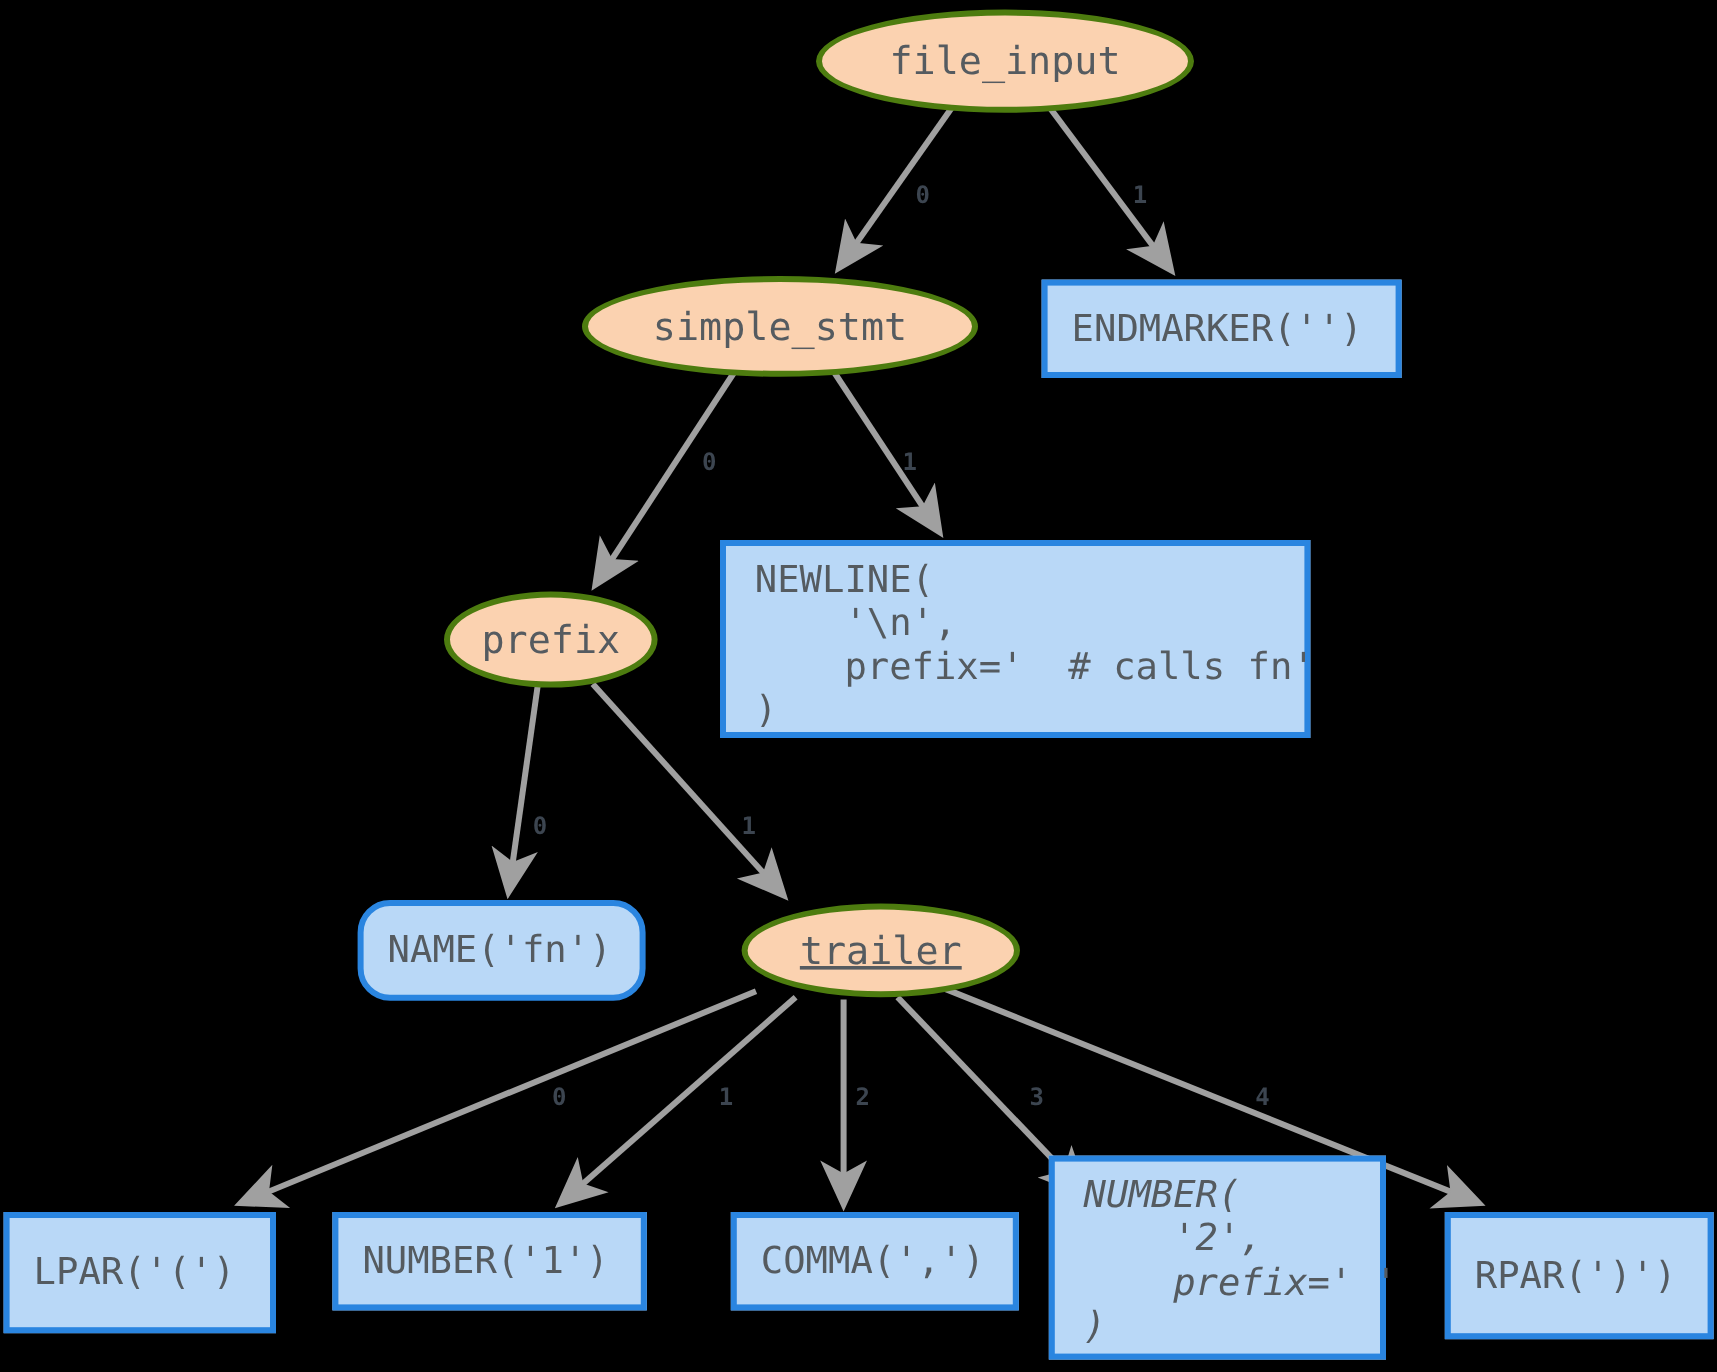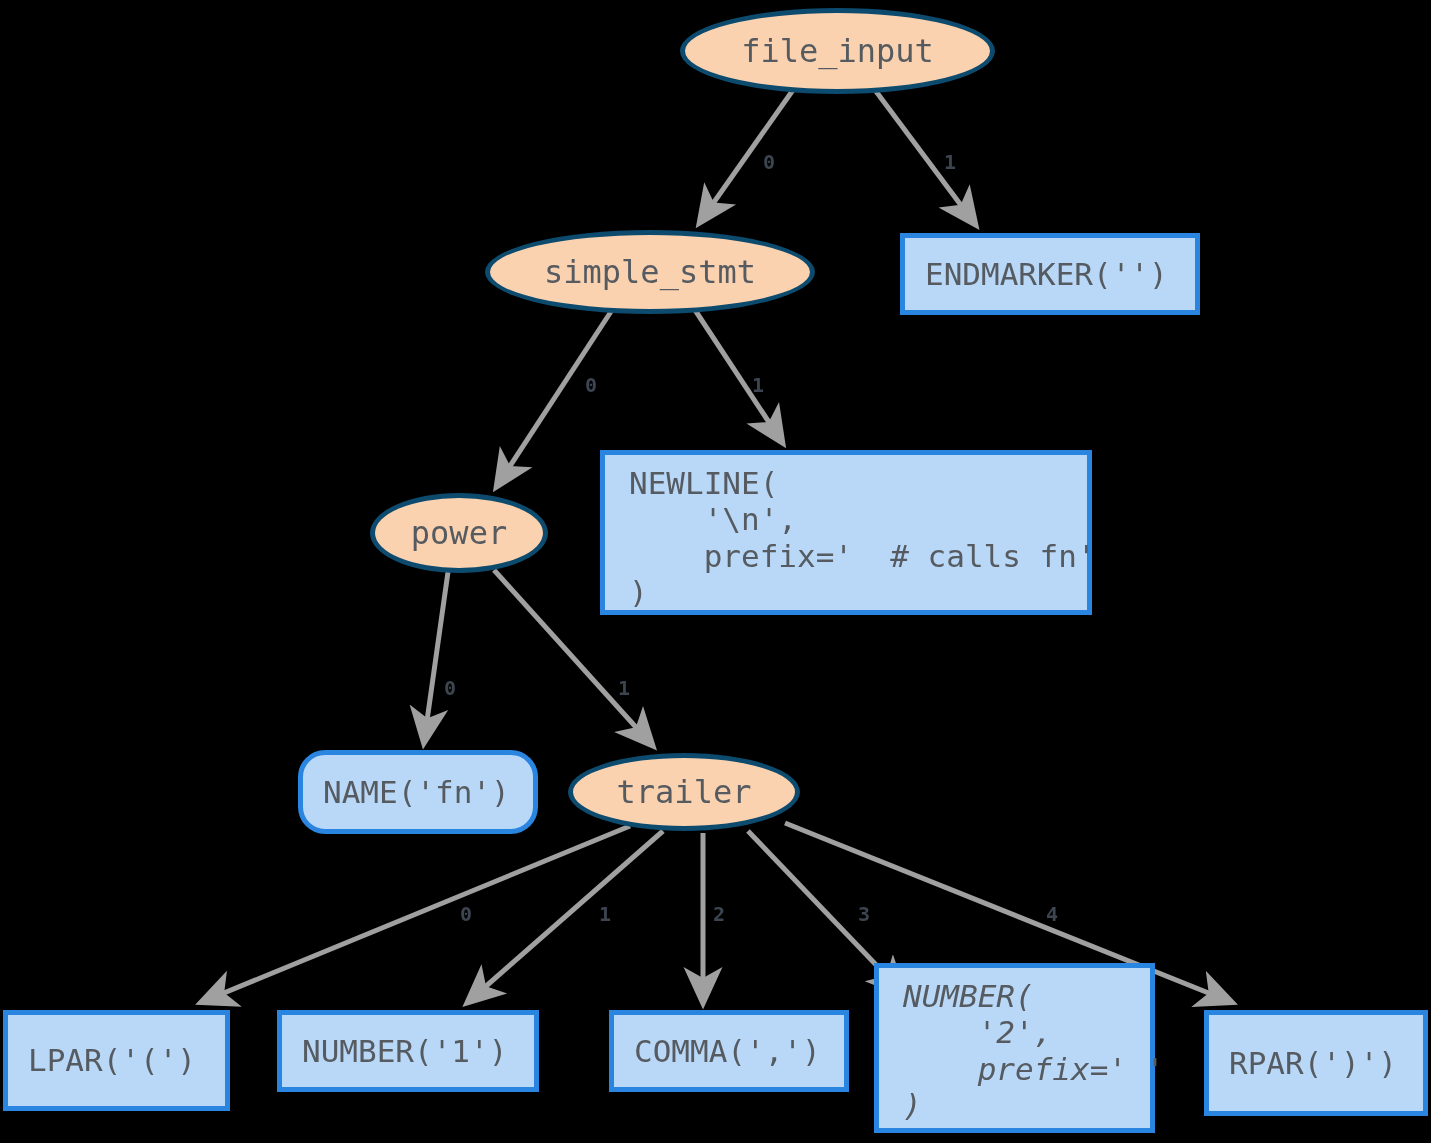--- a/index.html
+++ b/index.html
@@ -38,7 +38,7 @@
   }
   .node.ellipse {
     background: #fbd2b0;
-    border: 5px solid #0c4a6e;
+    border: 5px solid #4d7c0f;
     border-radius: 50%;
     font-size: 32px;
     letter-spacing: 0px;

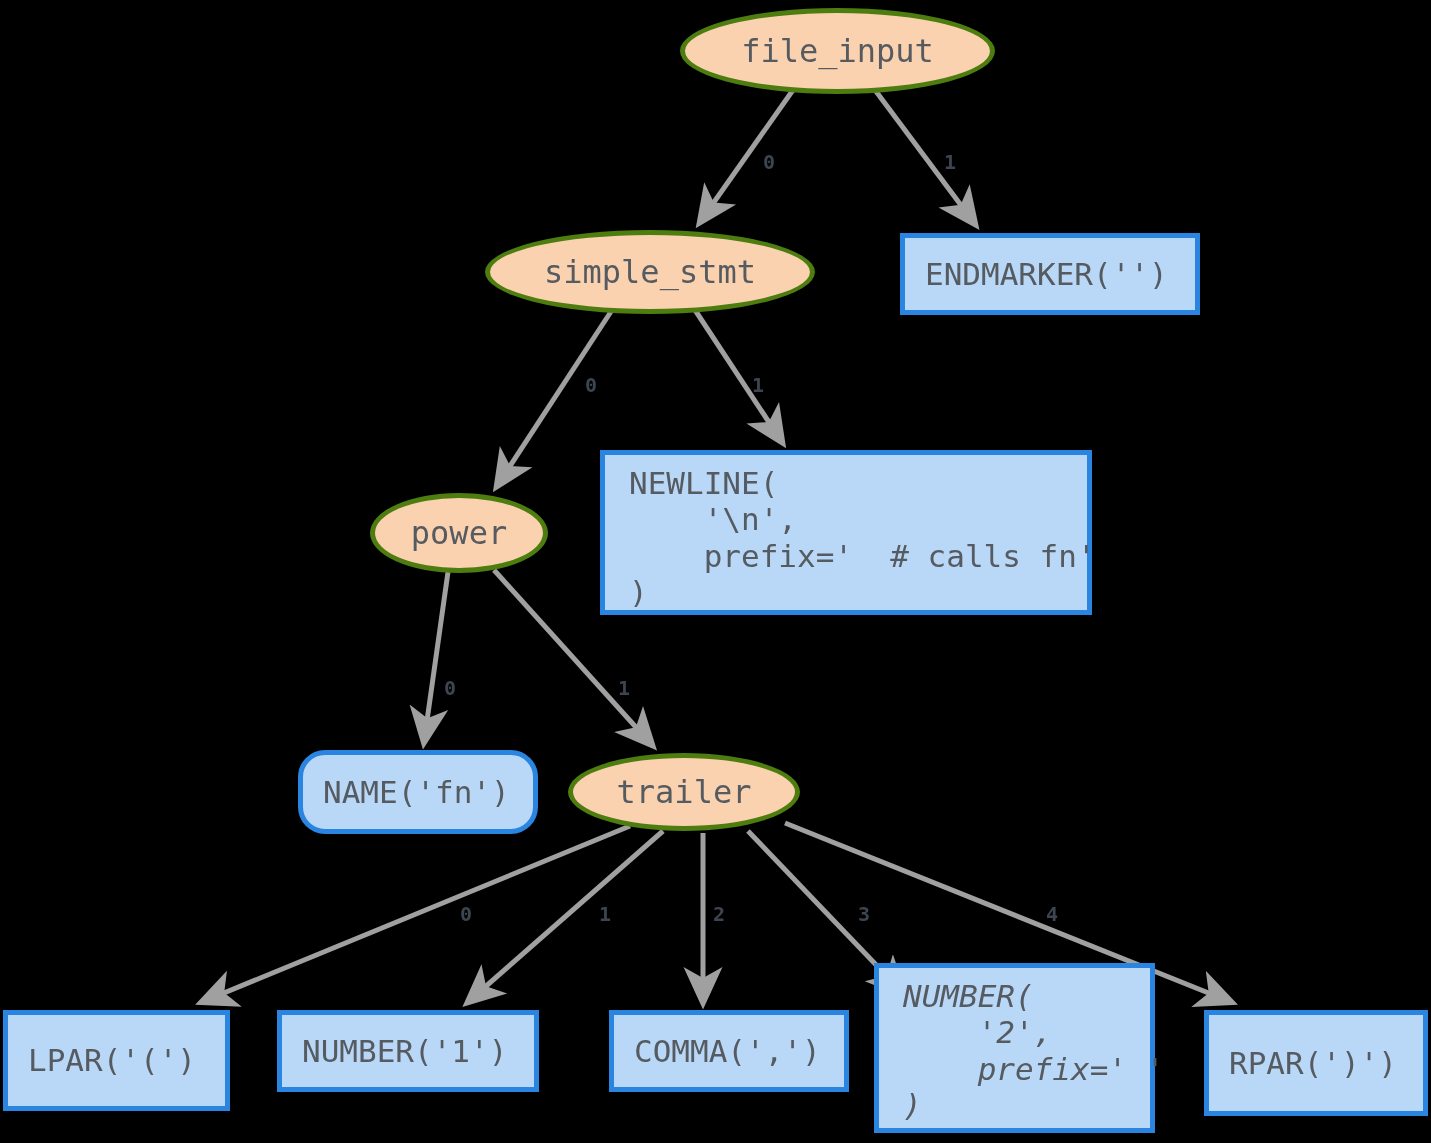--- a/index.html
+++ b/index.html
@@ -92,7 +92,7 @@
   <div id="nodes-layer">
       <div class="node ellipse" style="left: 680px; top: 8px; width: 315px; height: 86px;">file_input</div>
       <div class="node ellipse" style="left: 485px; top: 230px; width: 330px; height: 84px;">simple_stmt</div>
-      <div class="node box single" style="left: 868px; top: 233px; width: 300px; height: 82px; margin-left: 32px;">ENDMARKER('')</div>
+      <div class="node box single" style="left: 868px; top: 233px; width: 300px; height: 82px;">ENDMARKER('')</div>
       <div class="node ellipse" style="left: 370px; top: 493px; width: 178px; height: 80px;">power</div>
       <div class="node box" style="left: 600px; top: 450px; width: 492px; height: 165px;">NEWLINE(
     '\n',

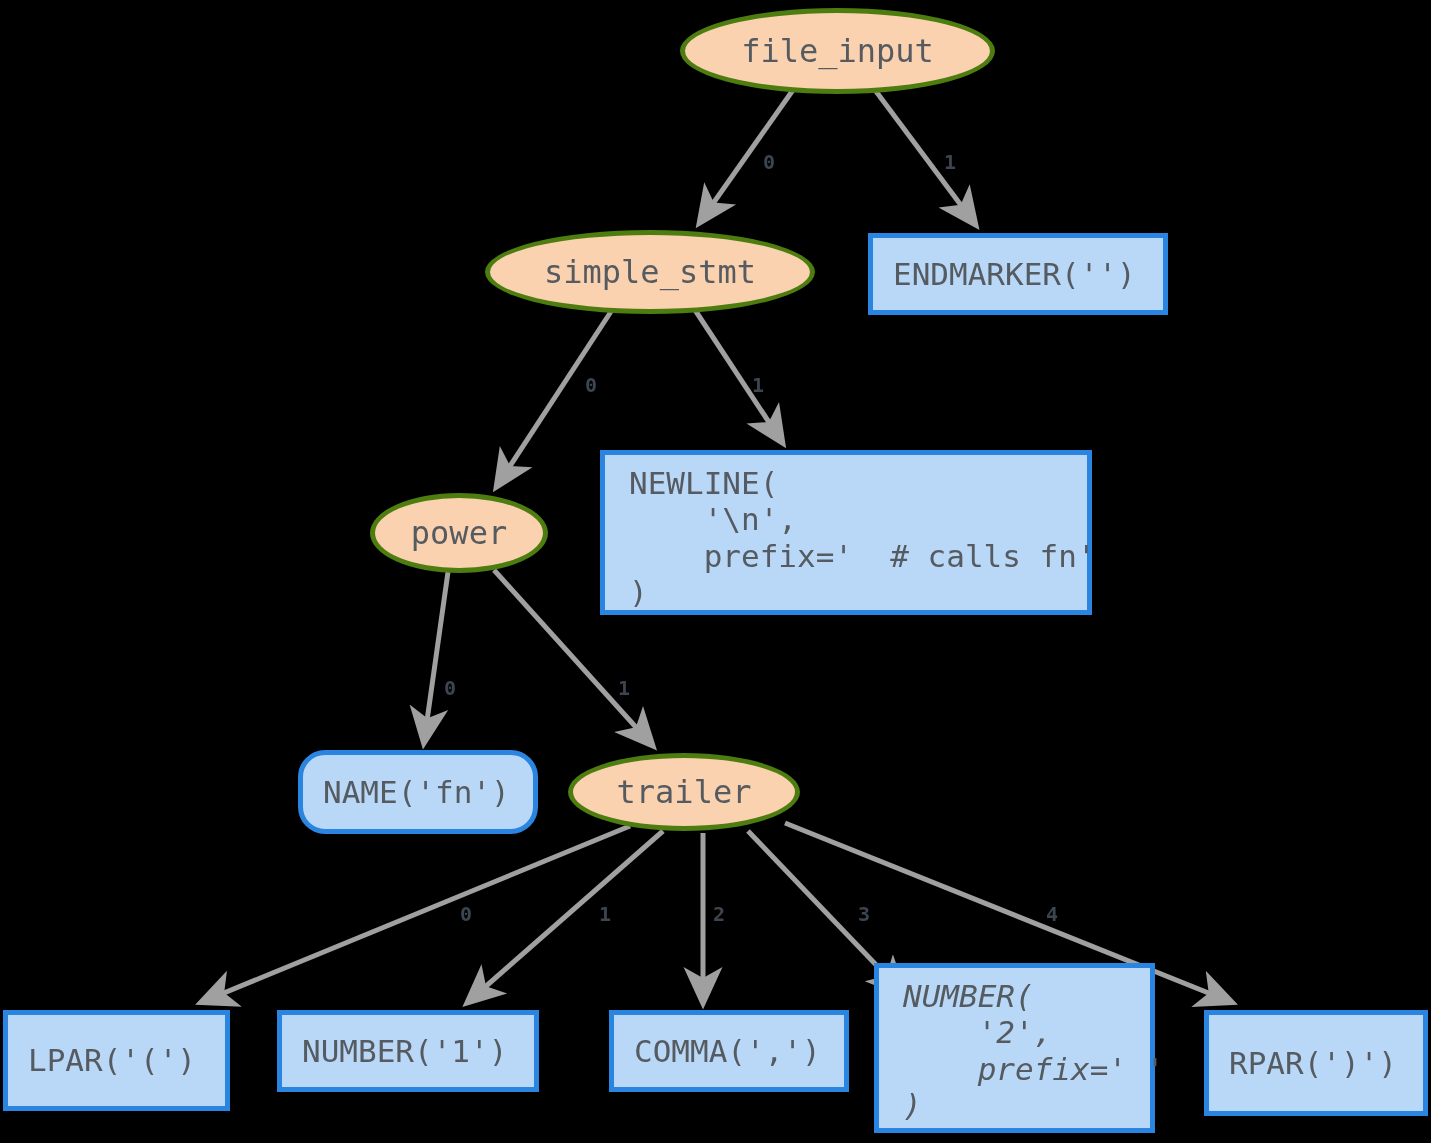--- a/index.html
+++ b/index.html
@@ -93,7 +93,7 @@
       <div class="node ellipse" style="left: 680px; top: 8px; width: 315px; height: 86px;">file_input</div>
       <div class="node ellipse" style="left: 485px; top: 230px; width: 330px; height: 84px;">simple_stmt</div>
       <div class="node box single" style="left: 868px; top: 233px; width: 300px; height: 82px;">ENDMARKER('')</div>
-      <div class="node ellipse" style="left: 370px; top: 493px; width: 178px; height: 80px;">power</div>
+      <div class="node ellipse" style="left: 370px; top: 493px; width: 178px; height: 80px;">prefix</div>
       <div class="node box" style="left: 600px; top: 450px; width: 492px; height: 165px;">NEWLINE(
     '\n',
     prefix='  # calls fn'

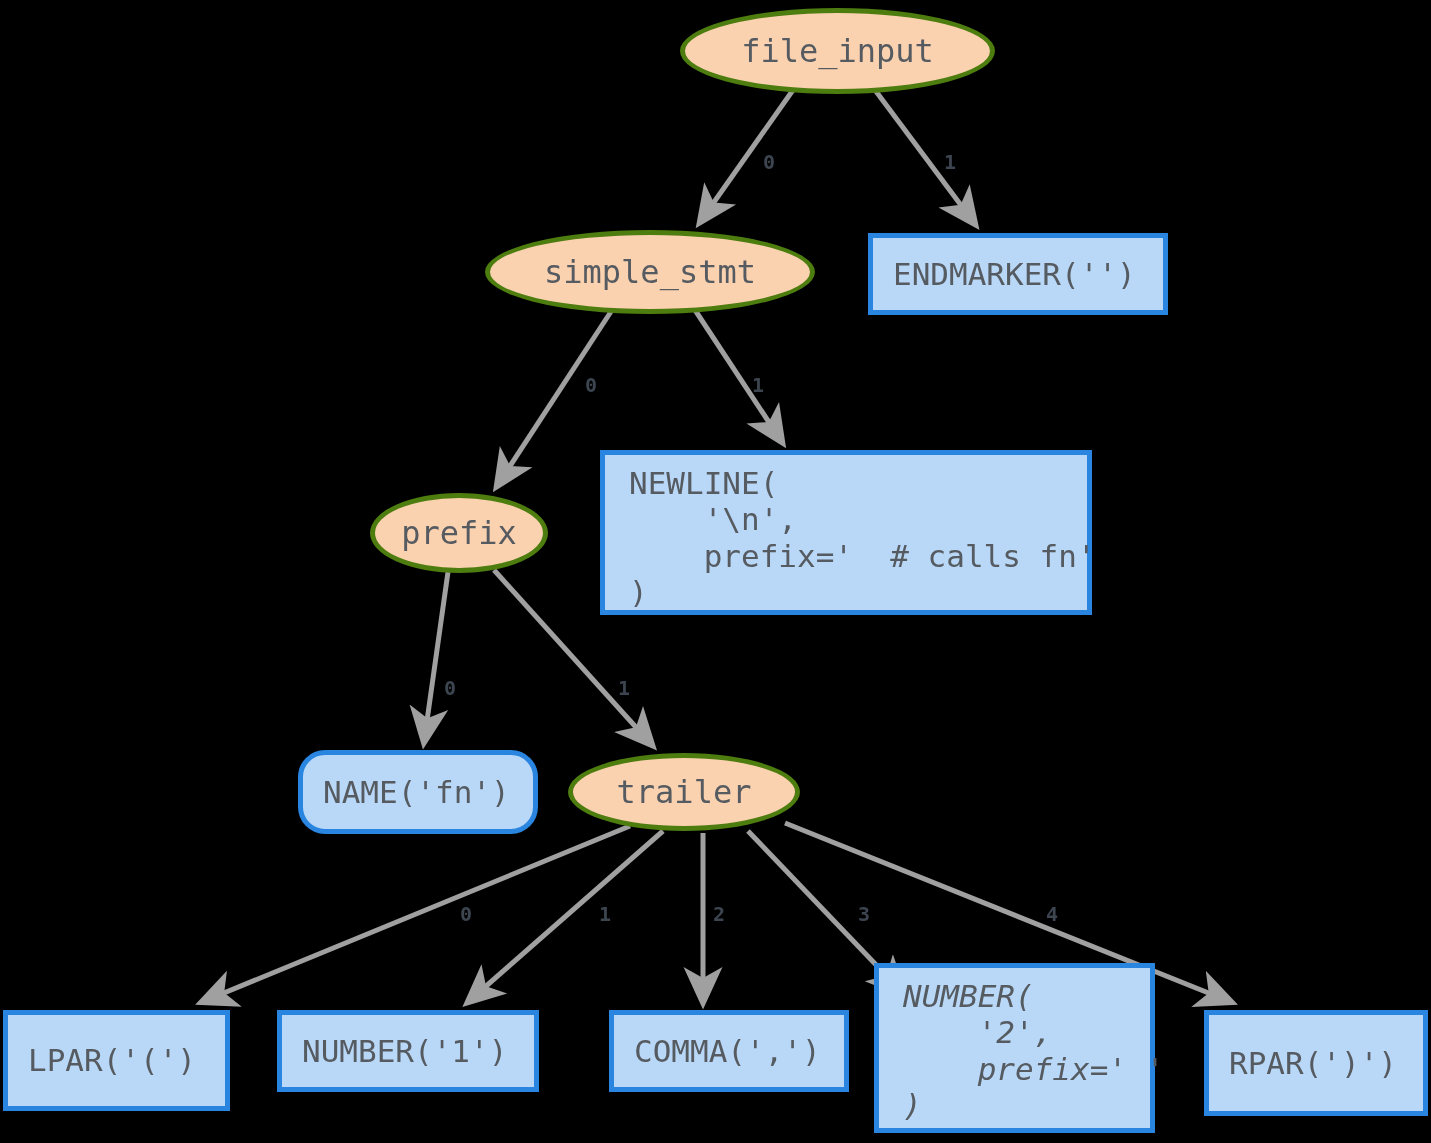--- a/index.html
+++ b/index.html
@@ -99,7 +99,7 @@
     prefix='  # calls fn'
 )</div>
       <div class="node box single" style="left: 298px; top: 750px; width: 240px; height: 84px; border-radius: 27px;">NAME('fn')</div>
-      <div class="node ellipse" style="left: 568px; top: 753px; width: 232px; height: 78px;">trailer</div>
+      <div class="node ellipse" style="left: 618px; top: 753px; width: 232px; height: 78px; text-decoration: underline;">trailer</div>
       <div class="node box single" style="left: 3px; top: 1010px; width: 227px; height: 101px;">LPAR('(')</div>
       <div class="node box single" style="left: 277px; top: 1010px; width: 262px; height: 82px;">NUMBER('1')</div>
       <div class="node box single" style="left: 585px; top: 1010px; width: 240px; height: 82px; margin-left: 24px;">COMMA(',')</div>

